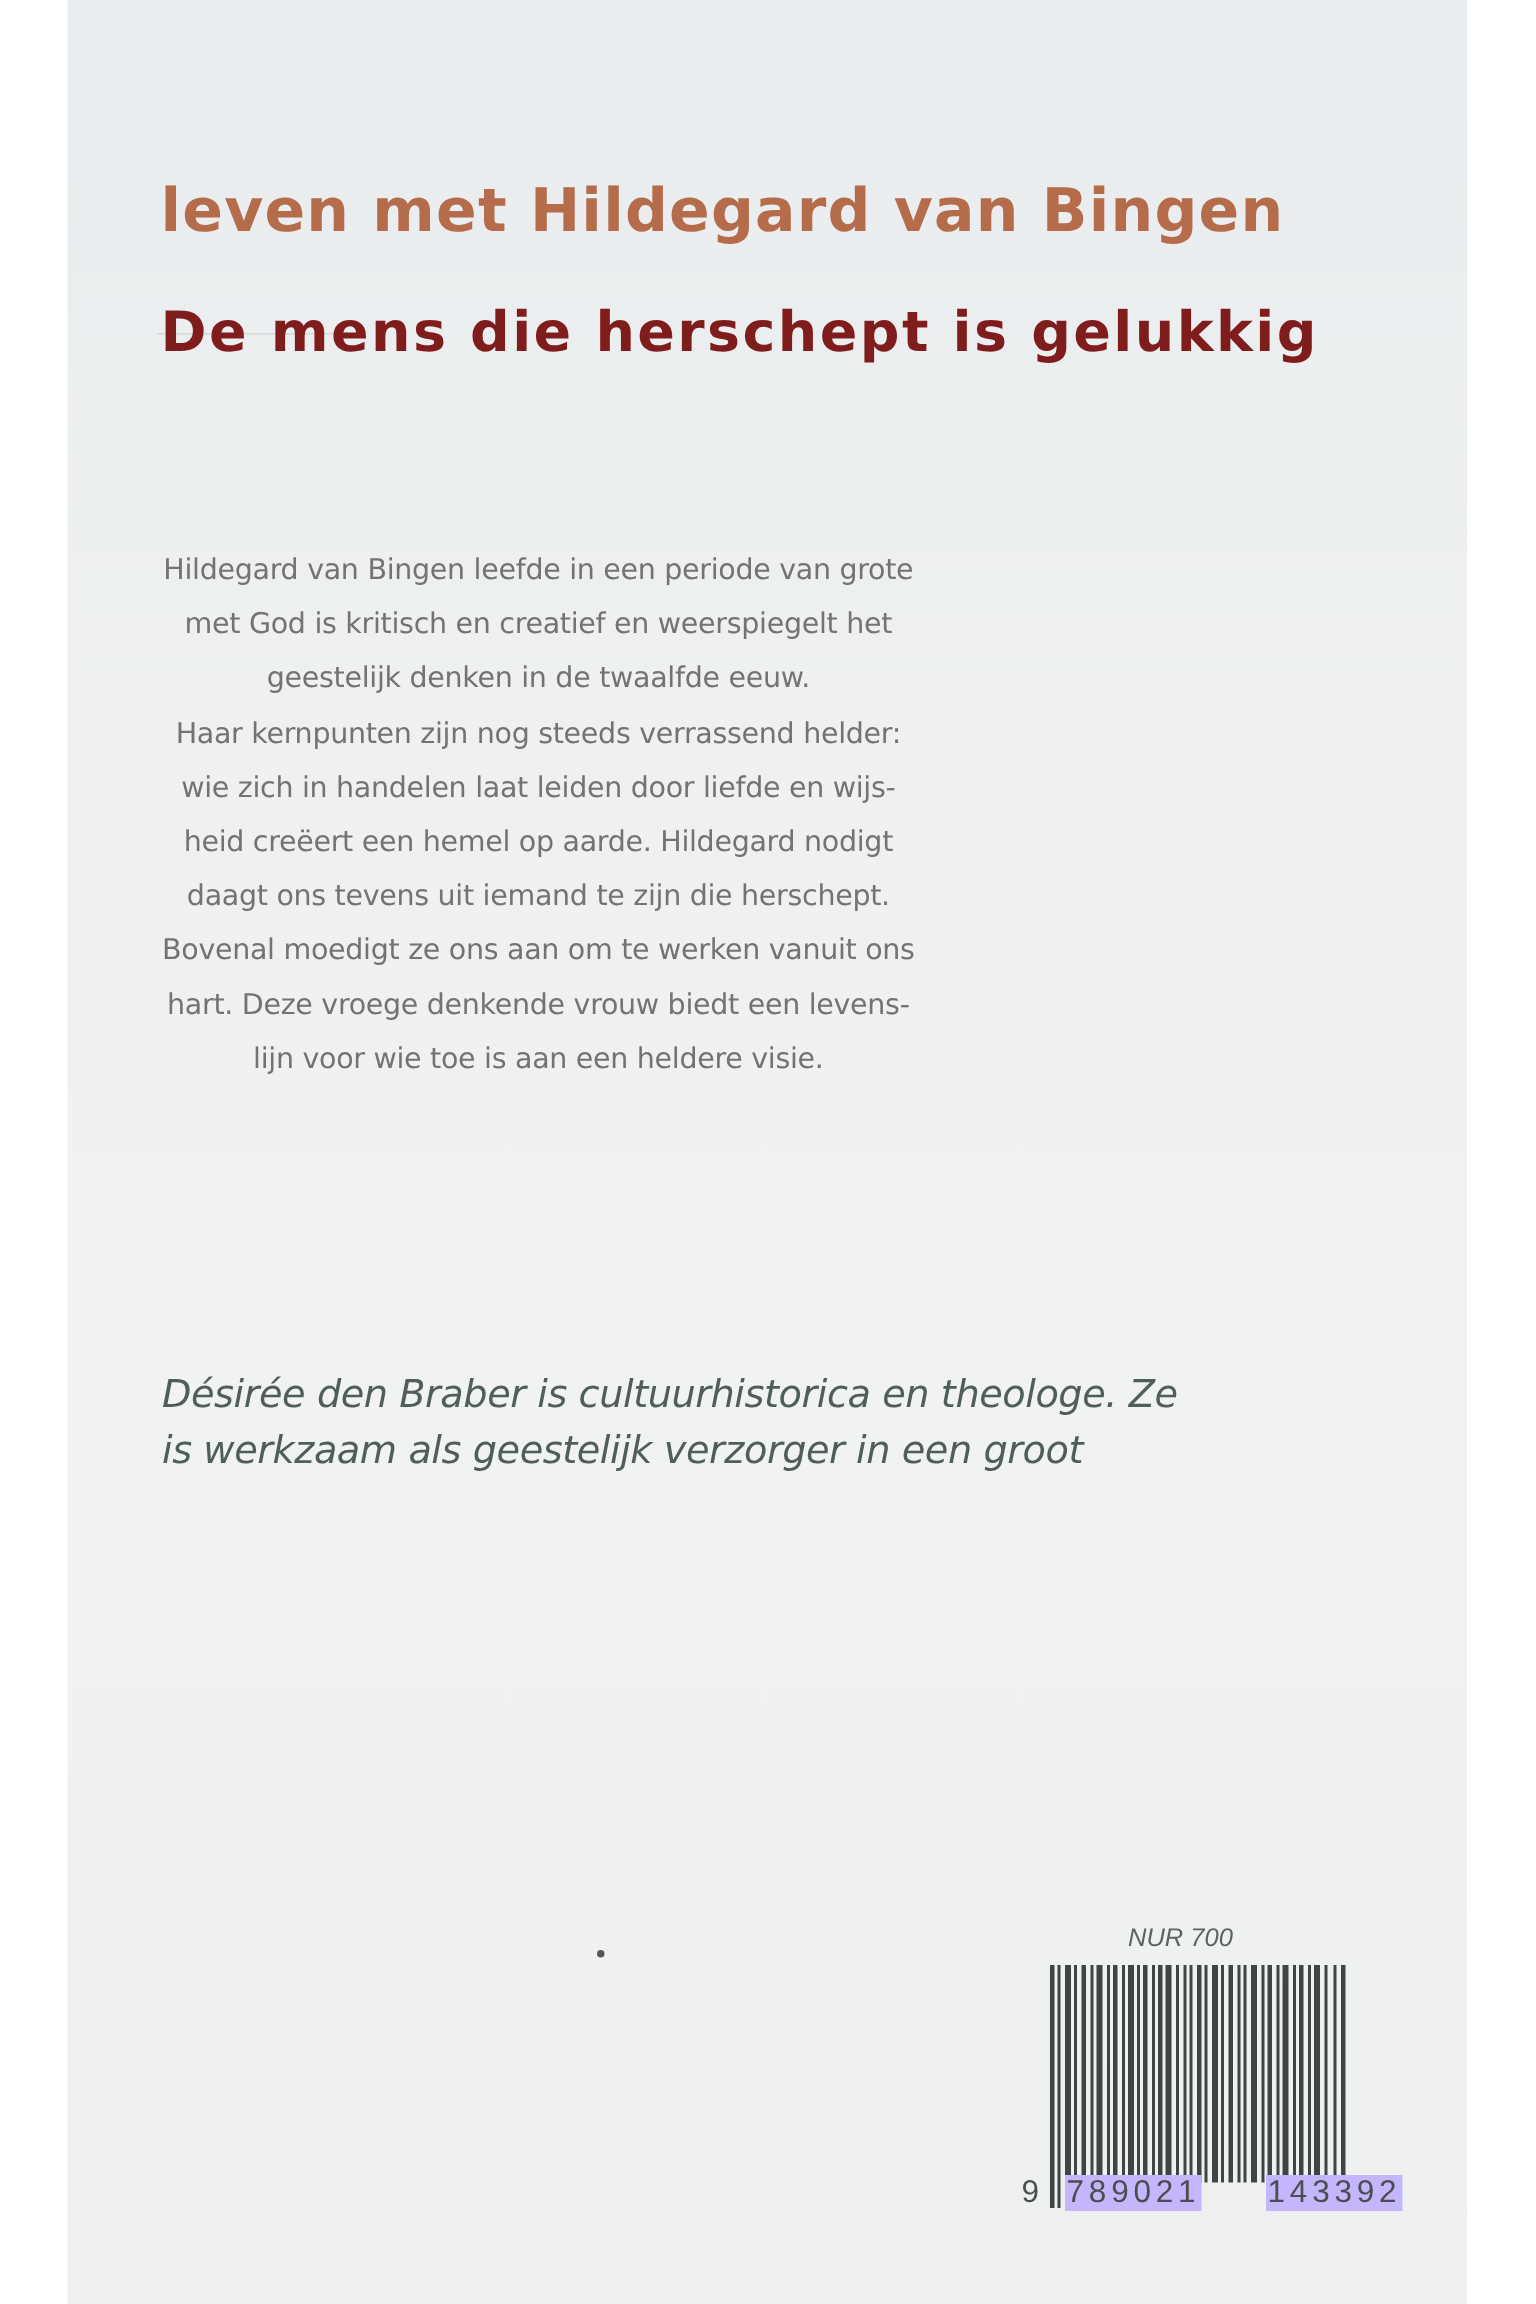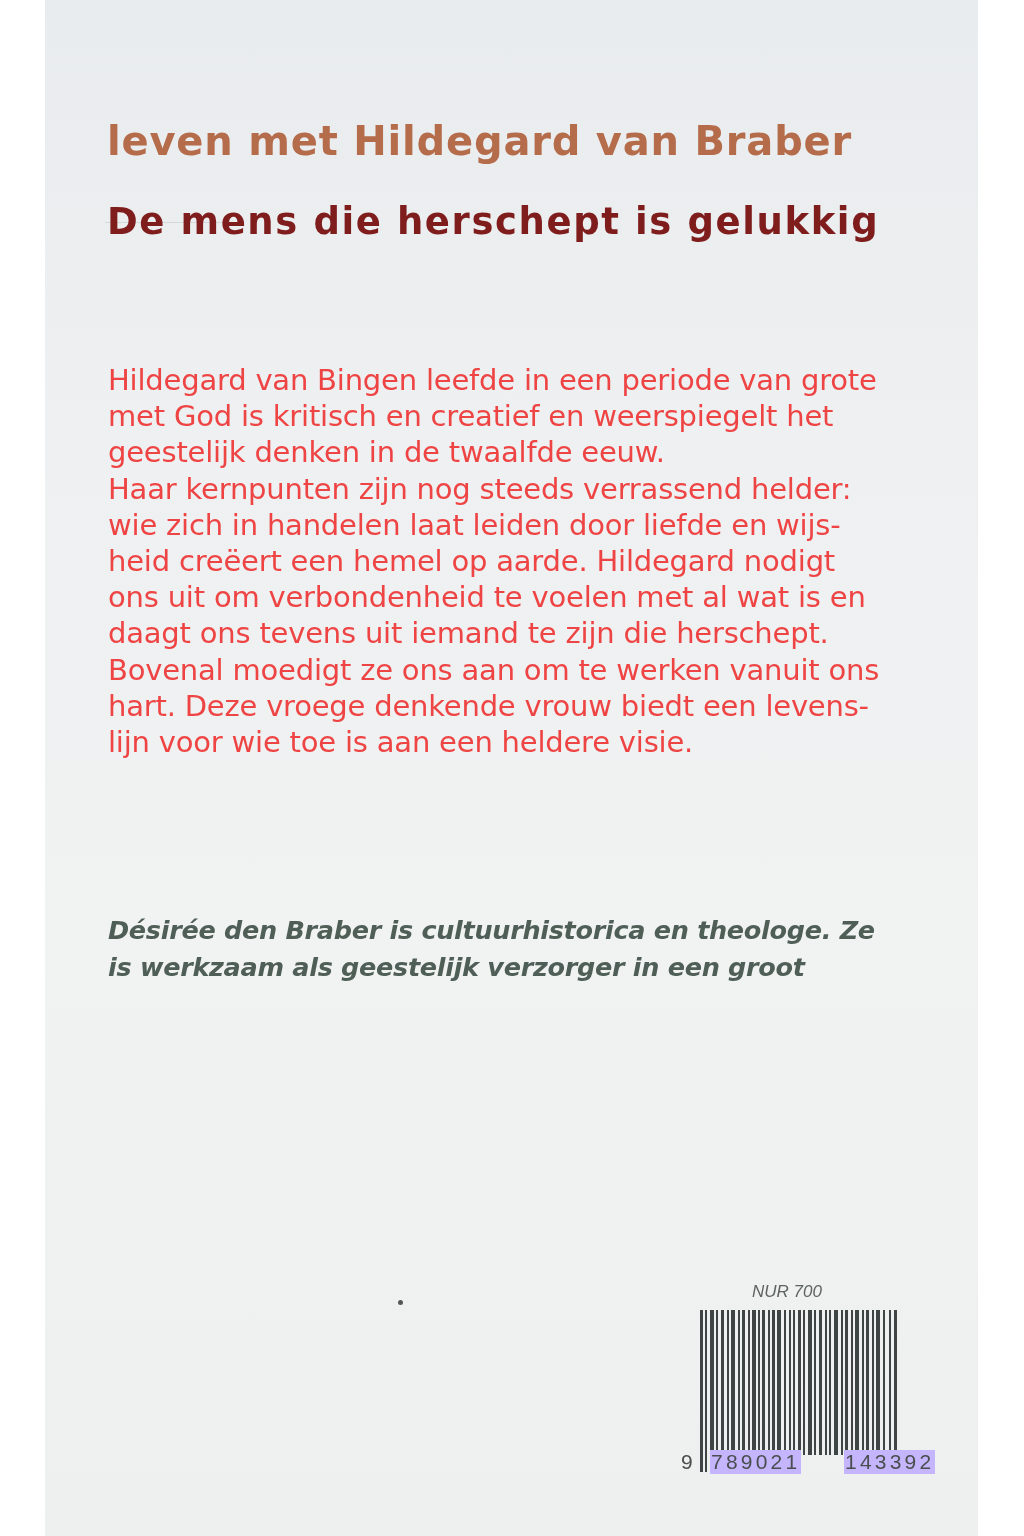--- a/index.html
+++ b/index.html
@@ -136,7 +136,7 @@
 <div class="page">
   <div class="cover"></div>
 
-  <h1 class="title-line">leven met Hildegard van Braber</h1>
+  <h1 class="title-line">leven met Hildegard van Bingen</h1>
   <h2 class="subtitle-line">De mens die herschept is gelukkig</h2>
 
   <p class="body-text">

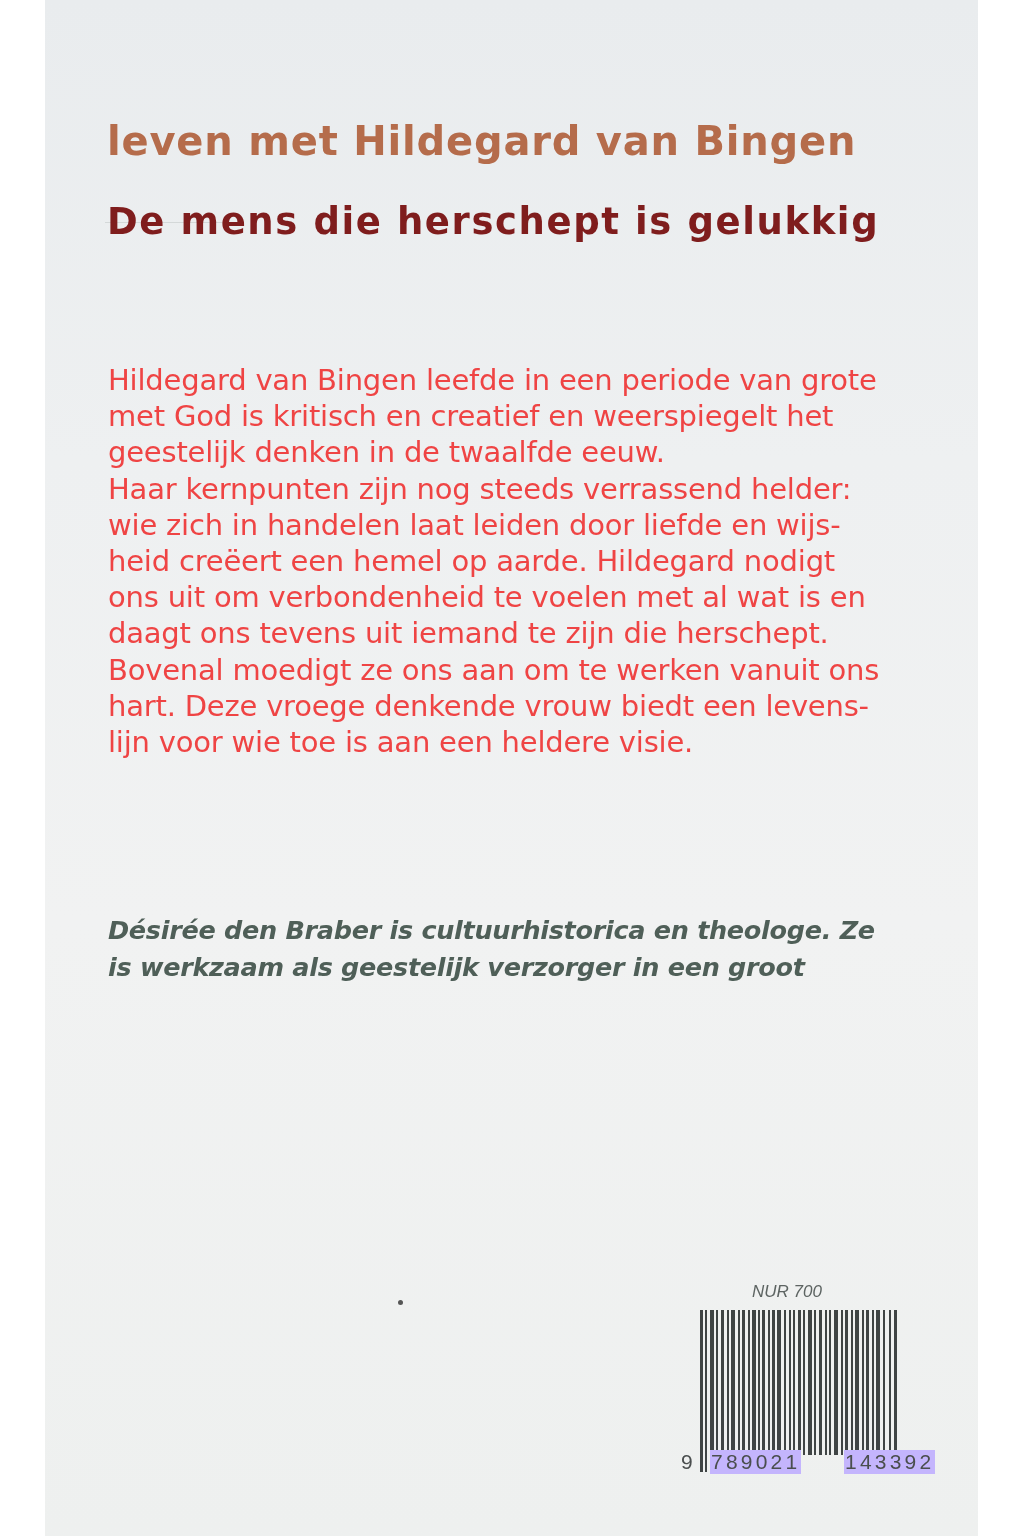--- a/index.html
+++ b/index.html
@@ -60,12 +60,13 @@
       left: 108px;
       top: 362px;
       font-family: "DejaVu Sans", sans-serif;
-      font-size: 29px;
+      font-size: 19px;
       line-height: 36.2px;
-      color: #ef4444;
+      color: #737373;
       letter-spacing: -0.2px;
       white-space: nowrap;
       margin: 0;
+      text-align: center;
     }
     .body-text .line { display: block; }
     .bio-text {

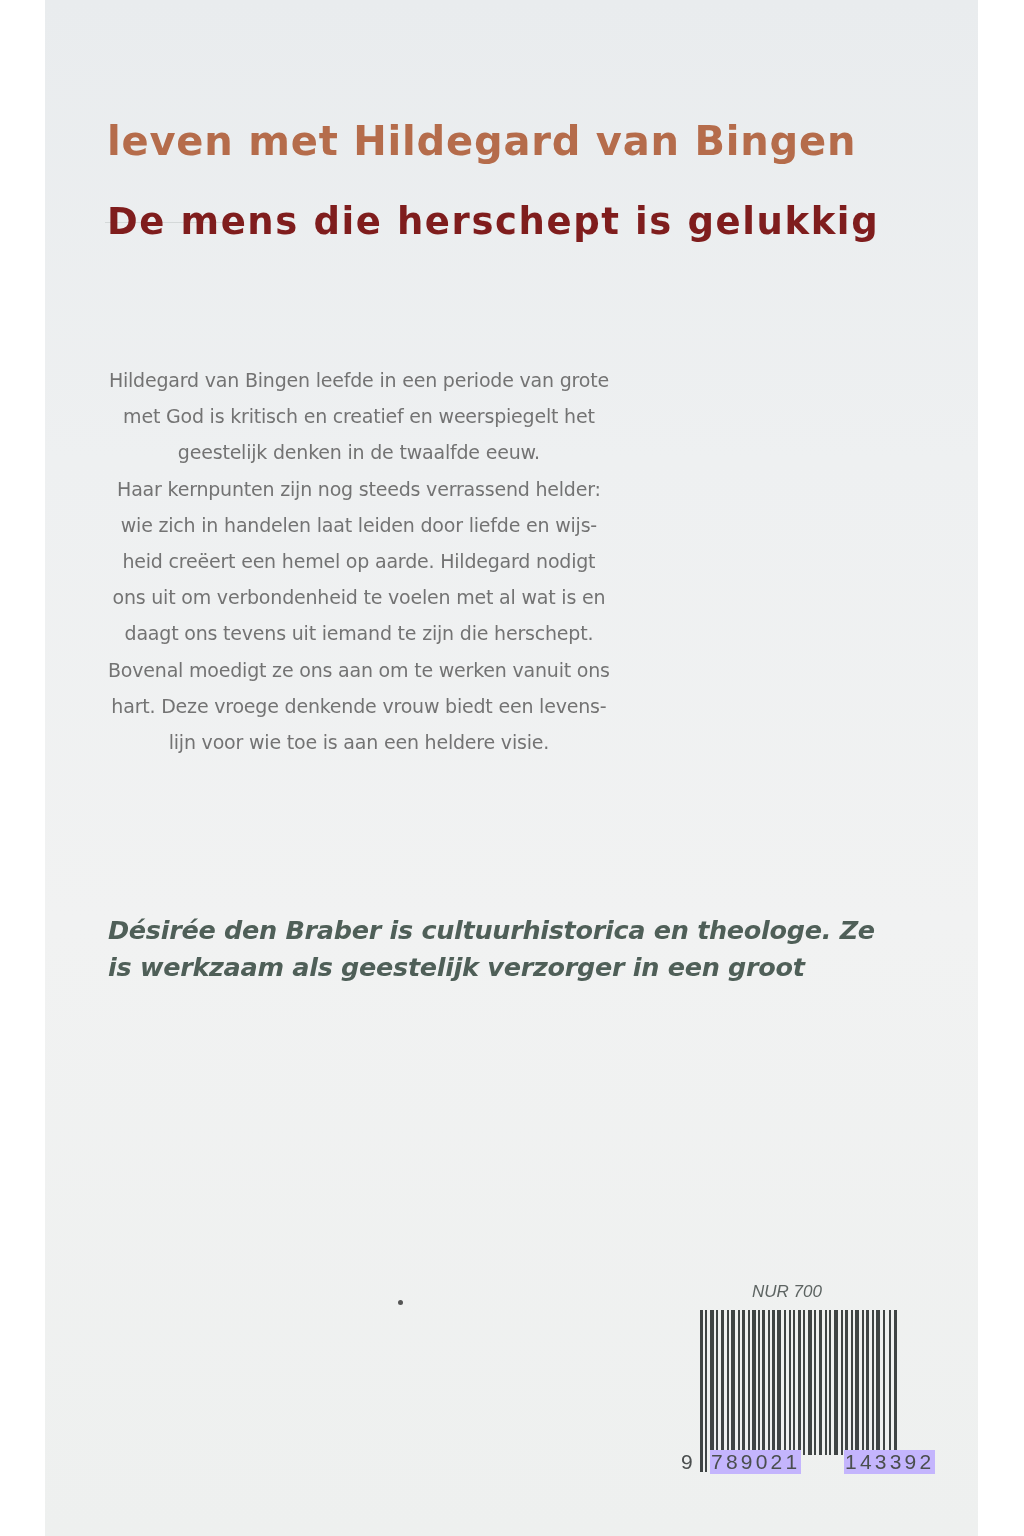--- a/index.html
+++ b/index.html
@@ -147,7 +147,6 @@
     <span class="line">Haar kernpunten zijn nog steeds verrassend helder:</span>
     <span class="line">wie zich in handelen laat leiden door liefde en wijs-</span>
     <span class="line">heid creëert een hemel op aarde. Hildegard nodigt</span>
-    <span class="line">ons uit om verbondenheid te voelen met al wat is en</span>
     <span class="line">daagt ons tevens uit iemand te zijn die herschept.</span>
     <span class="line">Bovenal moedigt ze ons aan om te werken vanuit ons</span>
     <span class="line">hart. Deze vroege denkende vrouw biedt een levens-</span>

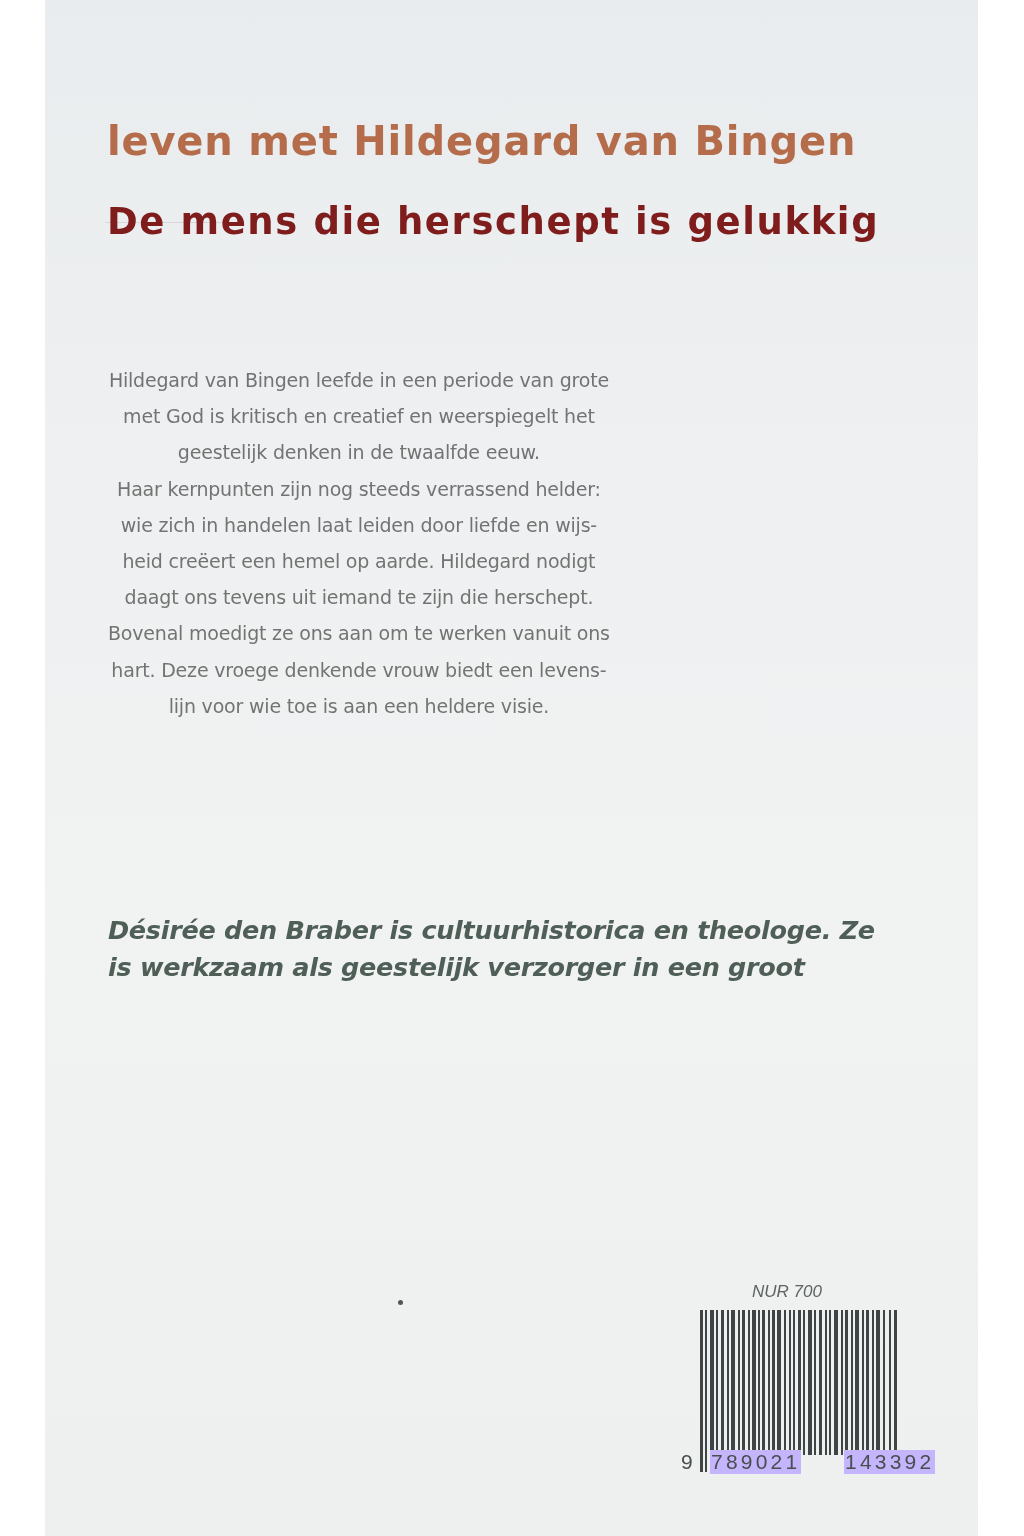--- a/index.html
+++ b/index.html
@@ -81,7 +81,6 @@
       letter-spacing: -0.3px;
       white-space: nowrap;
       margin: 0;
-      font-weight: bold;
     }
     .bio-text .line { display: block; }
     .website {

